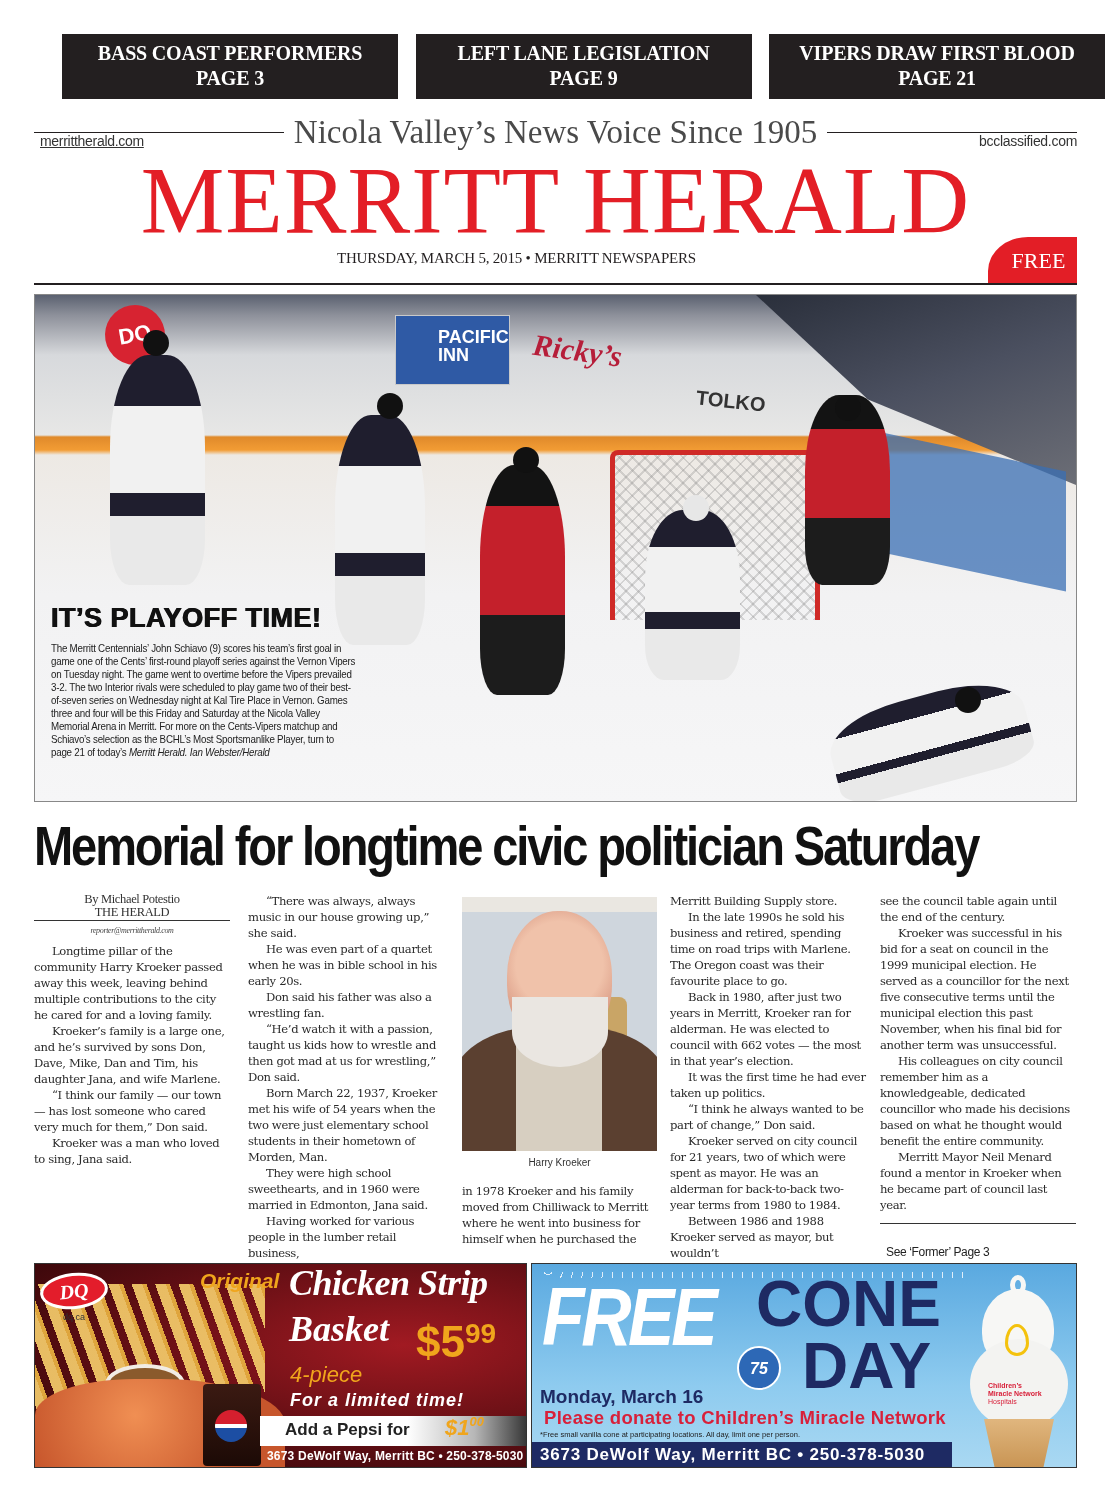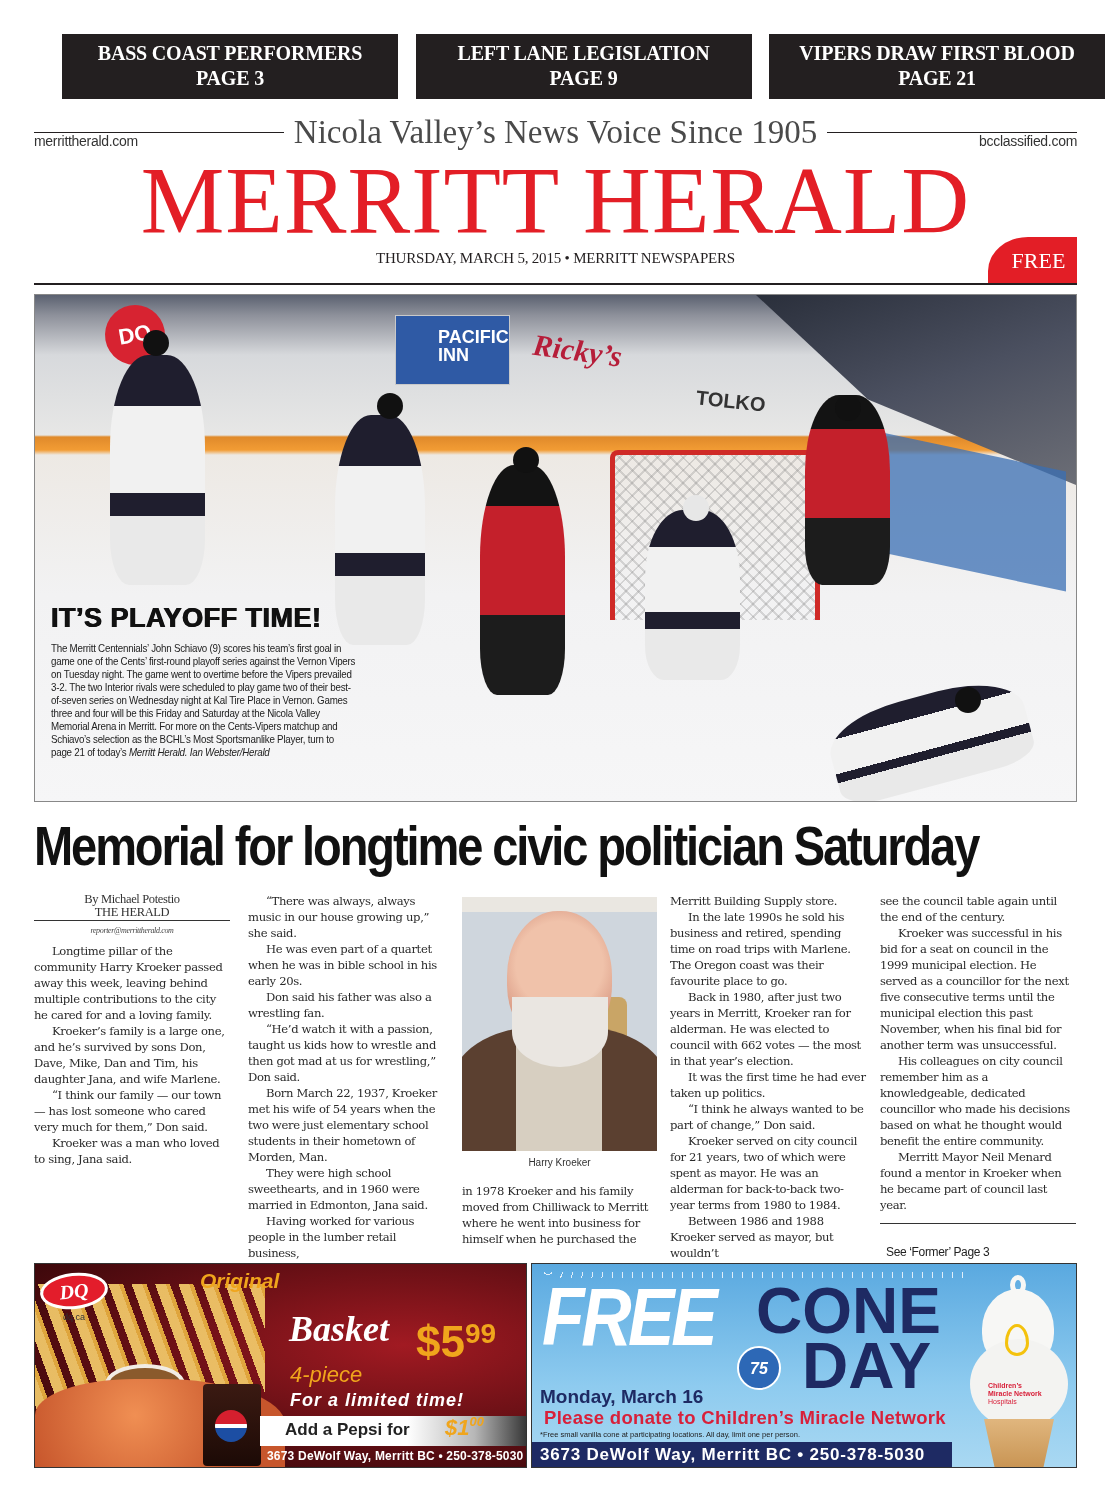--- a/index.html
+++ b/index.html
@@ -26,7 +26,7 @@
       position: absolute; top: 133px; font-family: "Liberation Sans", sans-serif; font-size: 14px; color: #333;
       letter-spacing: -0.3px;
     }
-    .site-left { left: 34px; }
+    .site-left { left: 40px; text-decoration: underline; }
     .site-right { right: 34px; margin-left: 15px; }
     .logo {
       position: absolute; top: 150px; left: 0; width: 1111px; text-align: center;

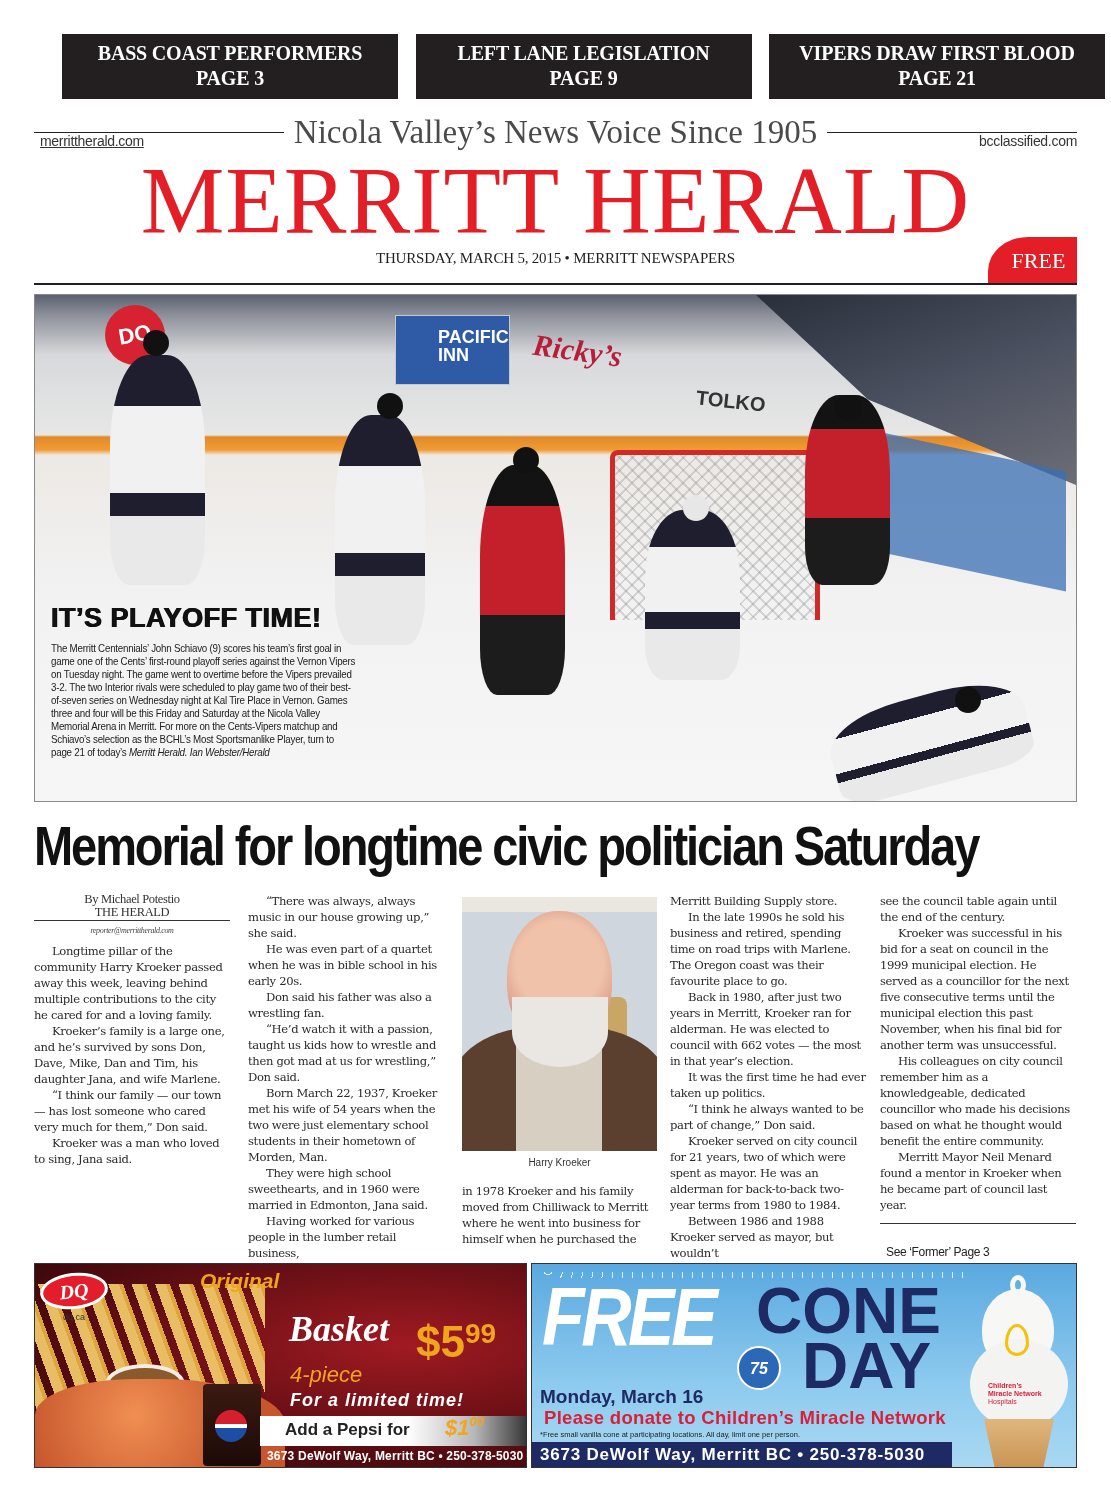--- a/index.html
+++ b/index.html
@@ -34,7 +34,7 @@
       letter-spacing: 1px; transform: scaleY(1.02);
     }
     .dateline {
-      position: absolute; top: 250px; left: 0; width: 1111px; text-align: center;
+      position: absolute; top: 250px; left: 0; width: 1033px; text-align: center;
       font-family: "Liberation Serif", serif; font-size: 15px; color: #231f20; letter-spacing: -0.2px;
     }
     .free-badge {

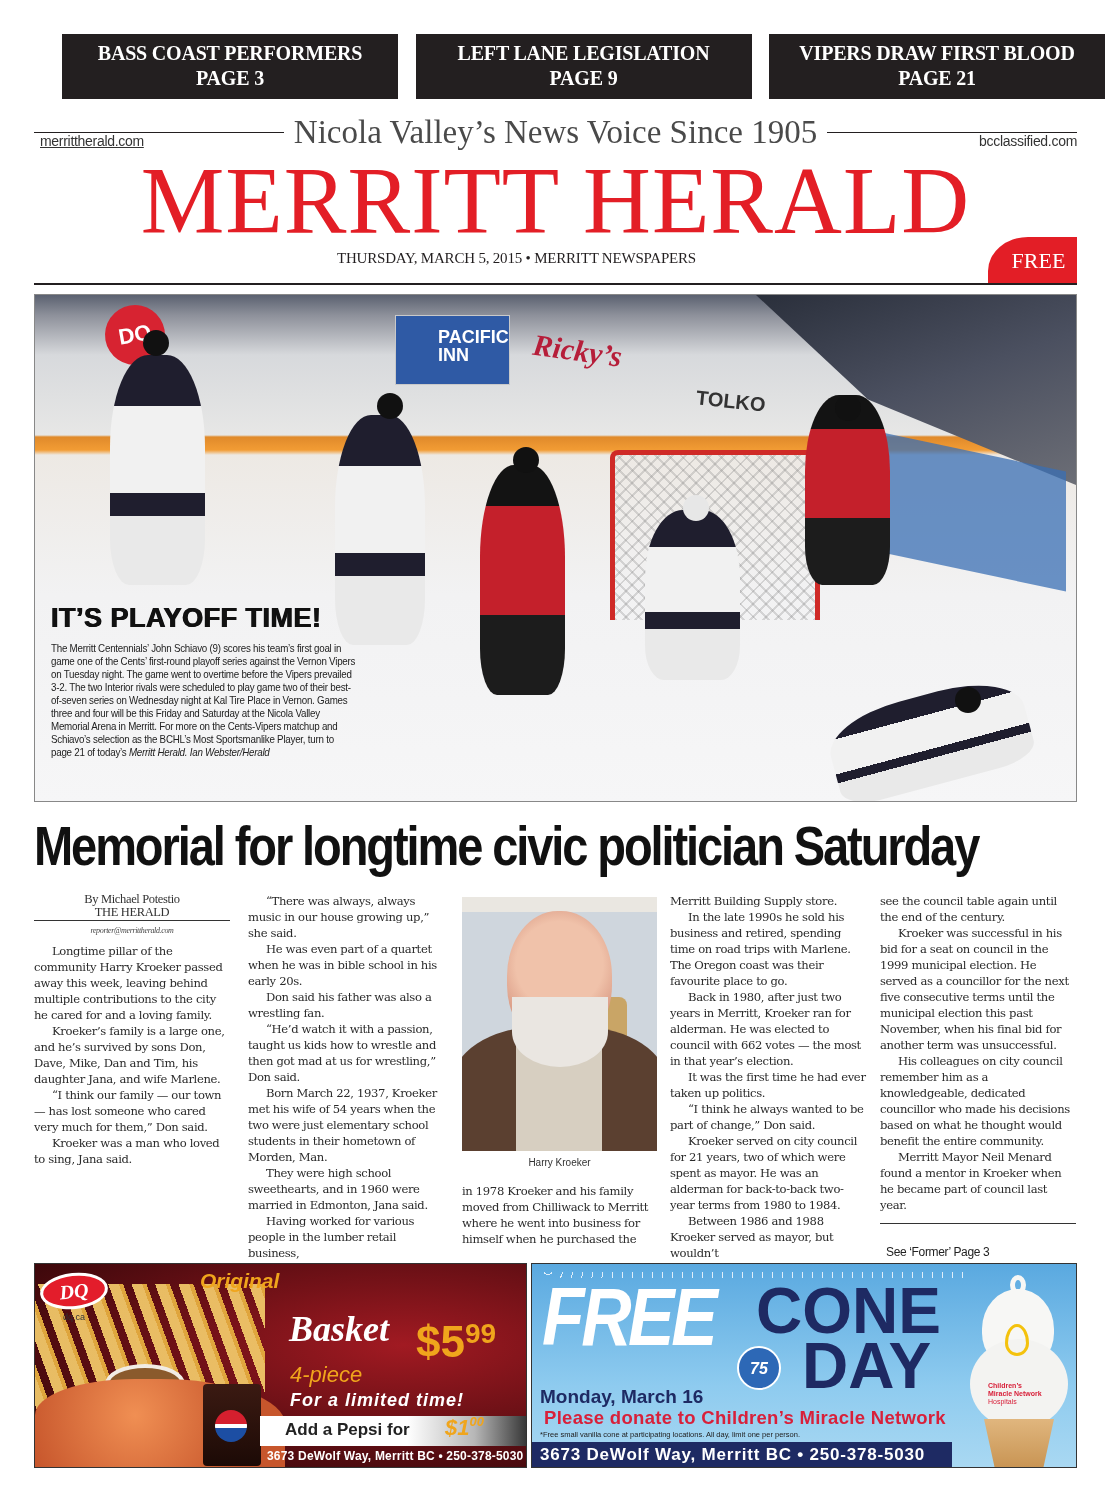--- a/index.html
+++ b/index.html
@@ -290,6 +290,7 @@
   <div class="dq-logo">DQ</div>
   <div class="dq-site">dq.ca</div>
   <div class="ad-l-original">Original</div>
+  <div class="ad-l-title1">Chicken Strip</div>
   <div class="ad-l-title2">Basket</div>
   <div class="ad-l-price"><span>$</span><span>5</span><sup>99</sup></div>
   <div class="ad-l-piece">4-piece</div>

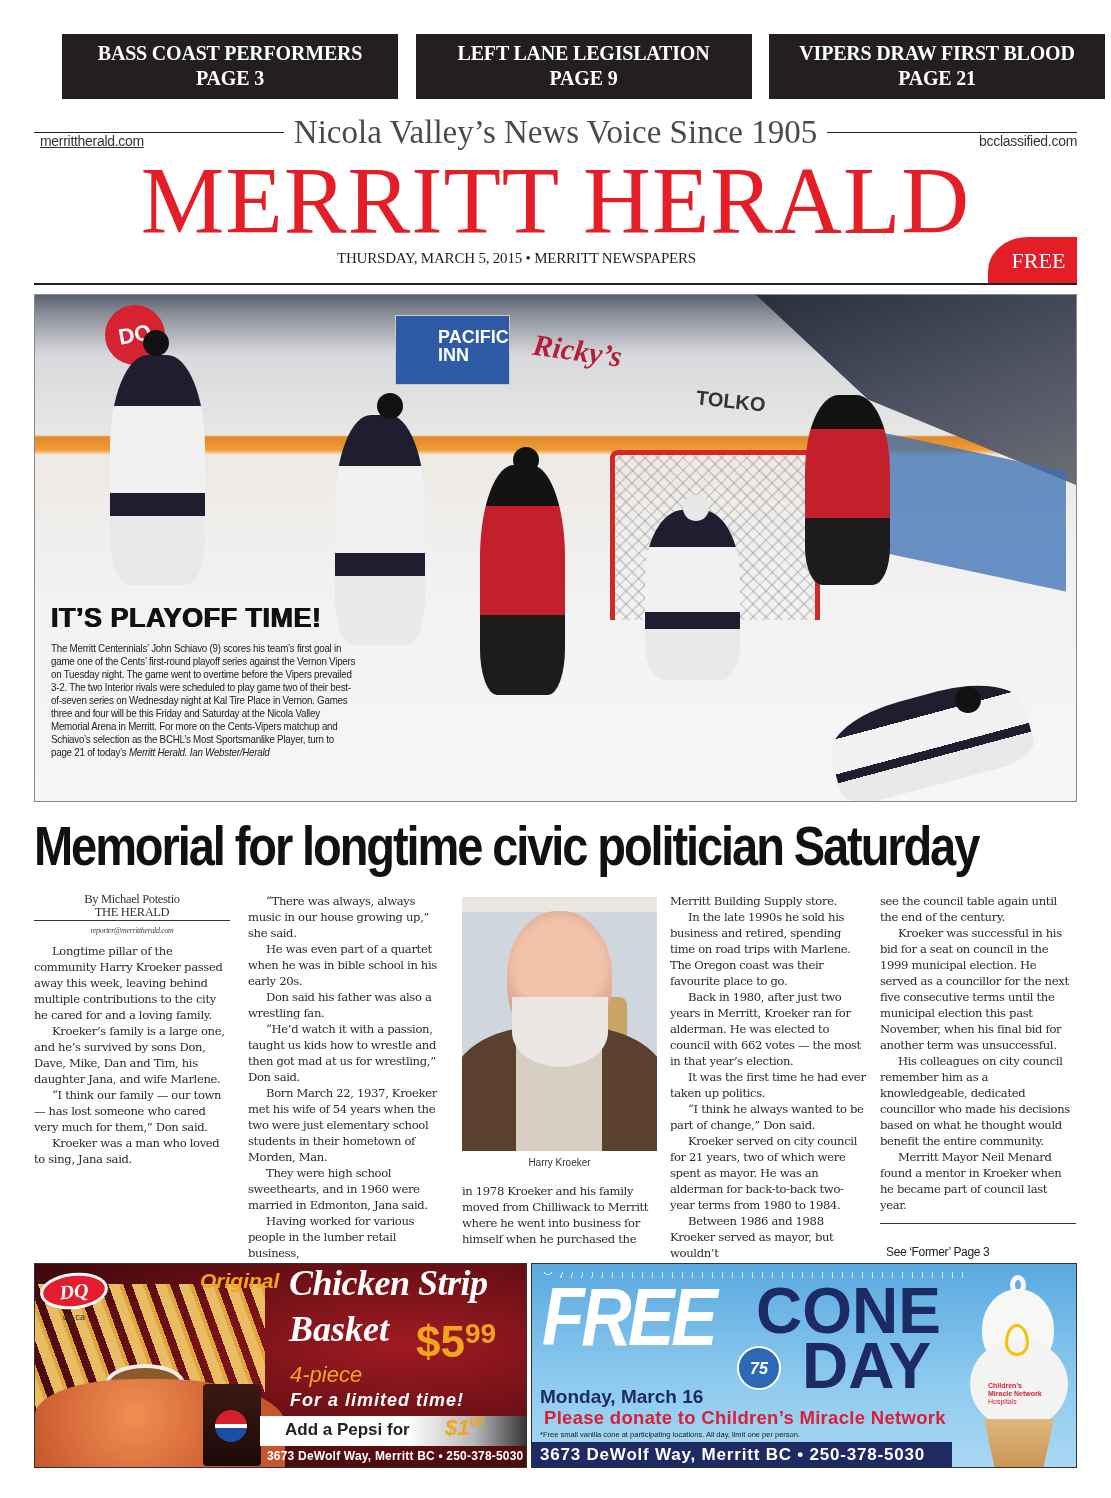--- a/index.html
+++ b/index.html
@@ -154,7 +154,7 @@
       background: repeating-radial-gradient(circle at 6px -2px, transparent 0 4px, #fff 4px 5px, transparent 5px 10px); opacity: .8; }
     .ad-r-free { position: absolute; left: 10px; top: 8px; font: bold italic 82px "Liberation Sans", sans-serif; color: #fff;
       letter-spacing: -4px; transform: scaleX(0.85); transform-origin: left; line-height: 90px; }
-    .ad-r-cone { position: absolute; left: 224px; top: 15px; font: bold 64px "Liberation Sans", sans-serif; color: #1e2a63; line-height: 64px; }
+    .ad-r-cone { position: absolute; left: 224px; top: 8px; font: bold 64px "Liberation Sans", sans-serif; color: #1e2a63; line-height: 64px; }
     .ad-r-day { position: absolute; left: 270px; top: 70px; font: bold 64px "Liberation Sans", sans-serif; color: #1e2a63; line-height: 64px; }
     .anniv { position: absolute; left: 205px; top: 82px; width: 44px; height: 44px; border-radius: 50%; background: #2d68b6; border: 2px solid #fff;
       color: #fff; font: bold italic 16px "Liberation Sans", sans-serif; text-align: center; line-height: 42px; }

